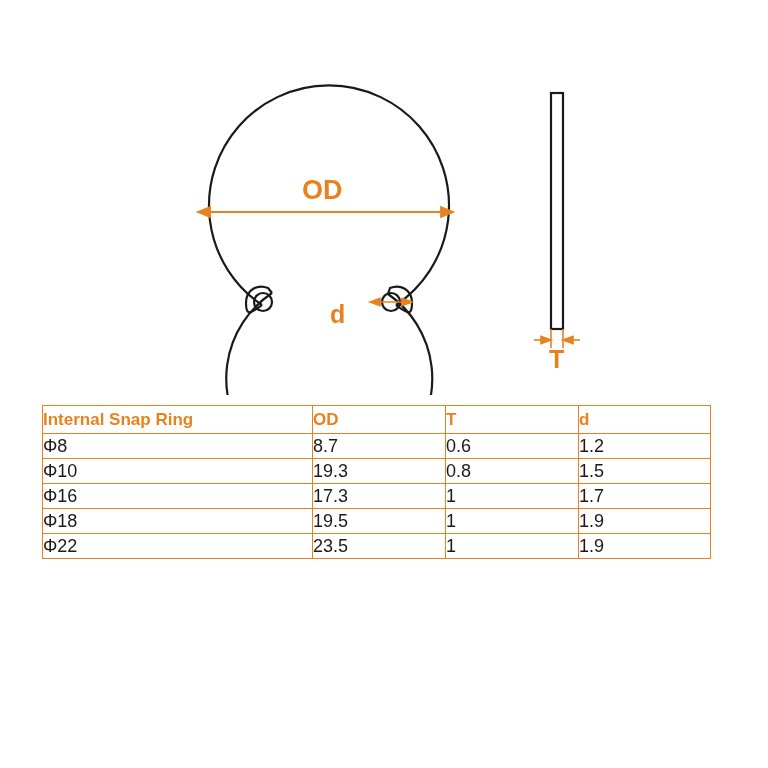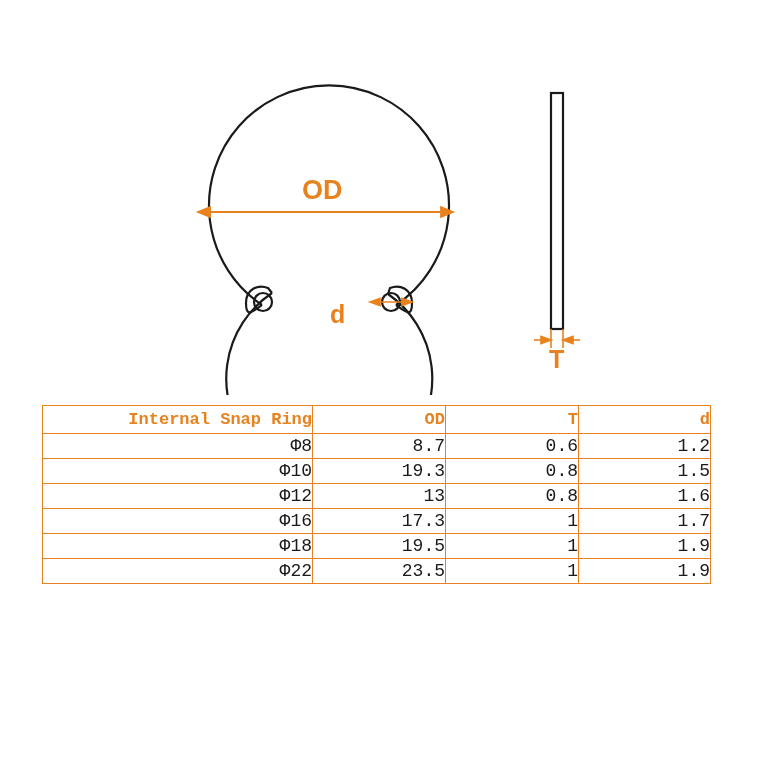--- a/index.html
+++ b/index.html
@@ -69,8 +69,8 @@
   table.spec th,
   table.spec td {
     border: 1px solid #E8821E;
-    text-align: right;
-    font-family: Liberation Mono, monospace;
+    text-align: left;
+    font-family: Liberation Sans, sans-serif;
     height: 24px;
     line-height: 24px;
     padding: 0;

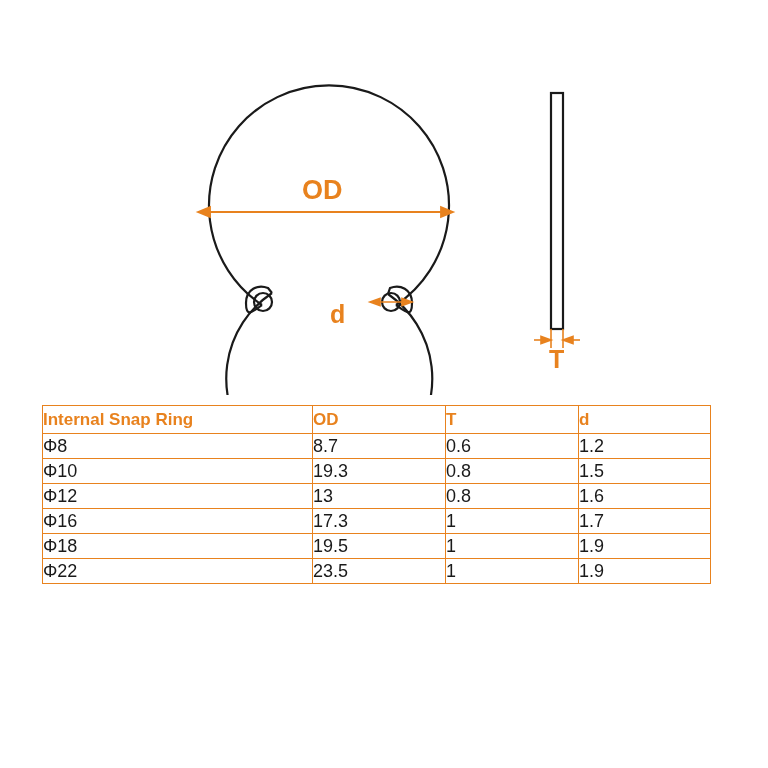--- a/index.html
+++ b/index.html
@@ -182,12 +182,6 @@
           <td>1.5</td>
         </tr>
         <tr>
-          <td>Φ12</td>
-          <td>13</td>
-          <td>0.8</td>
-          <td>1.6</td>
-        </tr>
-        <tr>
           <td>Φ16</td>
           <td>17.3</td>
           <td>1</td>

